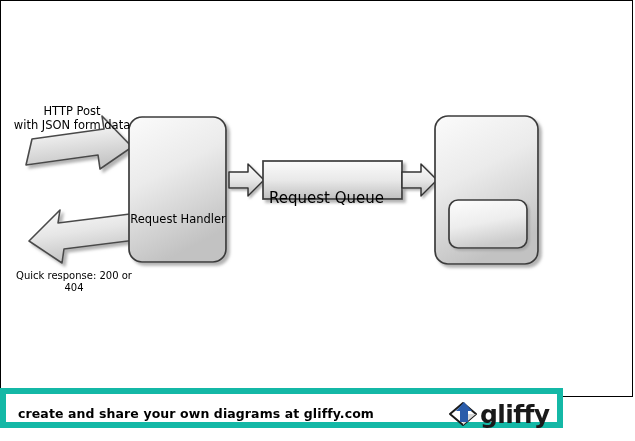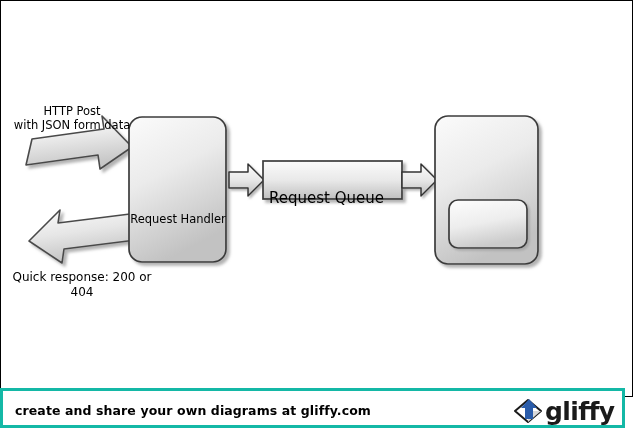--- a/index.html
+++ b/index.html
@@ -63,8 +63,7 @@
     left: 0px;
     top: 269px;
     width: 146px;
-    font-size: 12px;
-    margin-left: 8px;
+    font-size: 10px;
   }
 
   #label-request-handler {

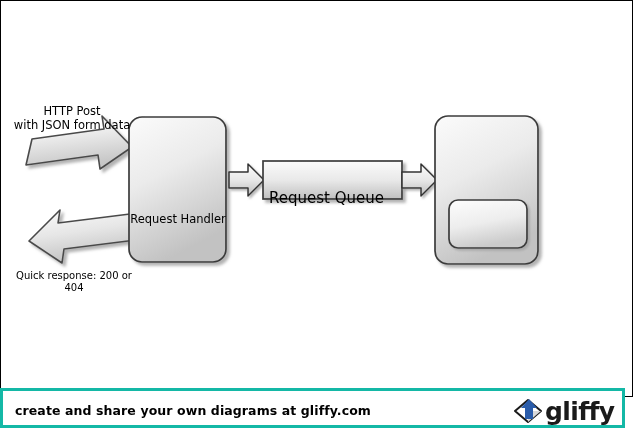--- a/index.html
+++ b/index.html
@@ -100,9 +100,9 @@
     position: absolute;
     left: 0;
     top: 388px;
-    width: 625px;
+    width: 563px;
     height: 40px;
-    border: 3px solid #14b8a6;
+    border: 6px solid #14b8a6;
     box-sizing: border-box;
     background: #ffffff;
   }

